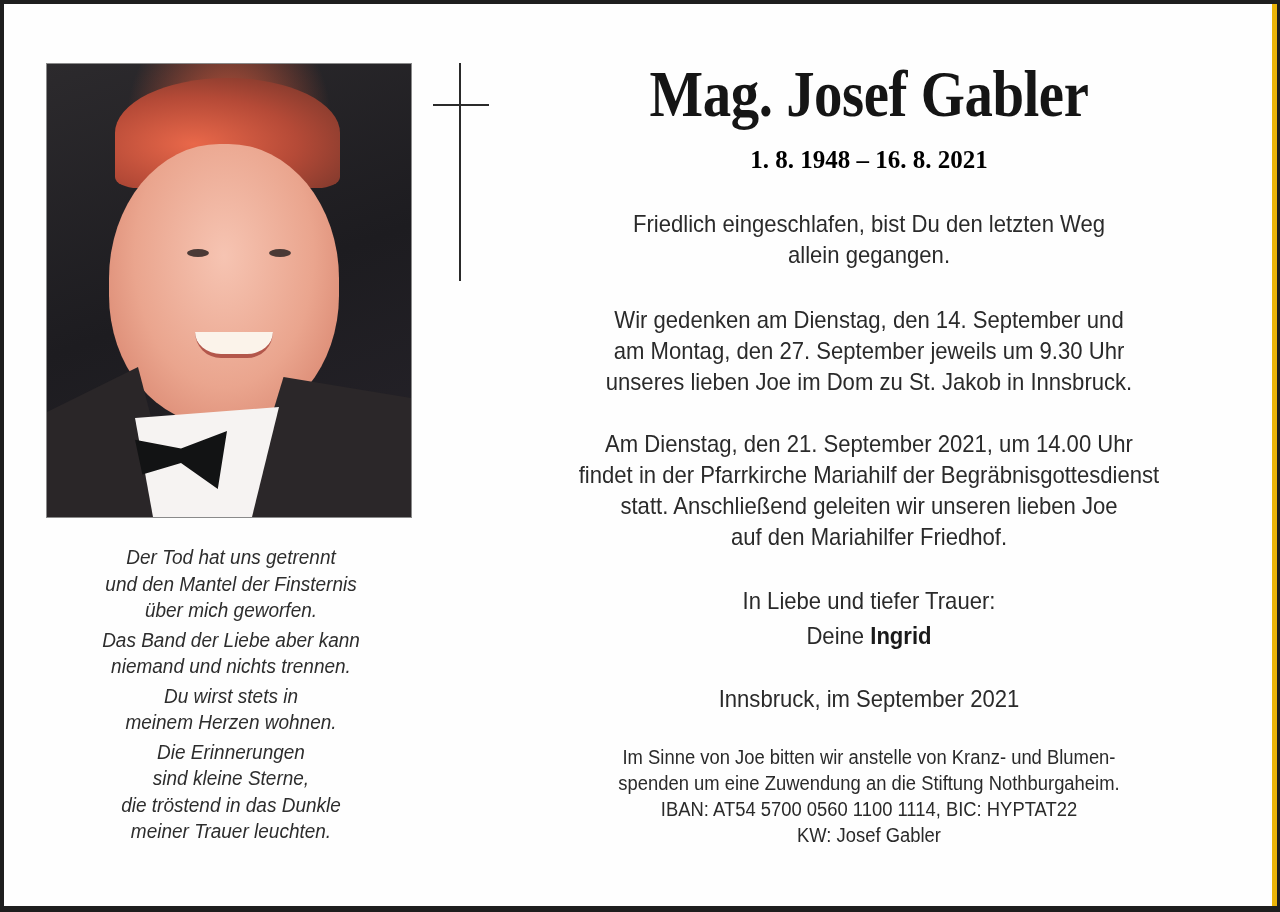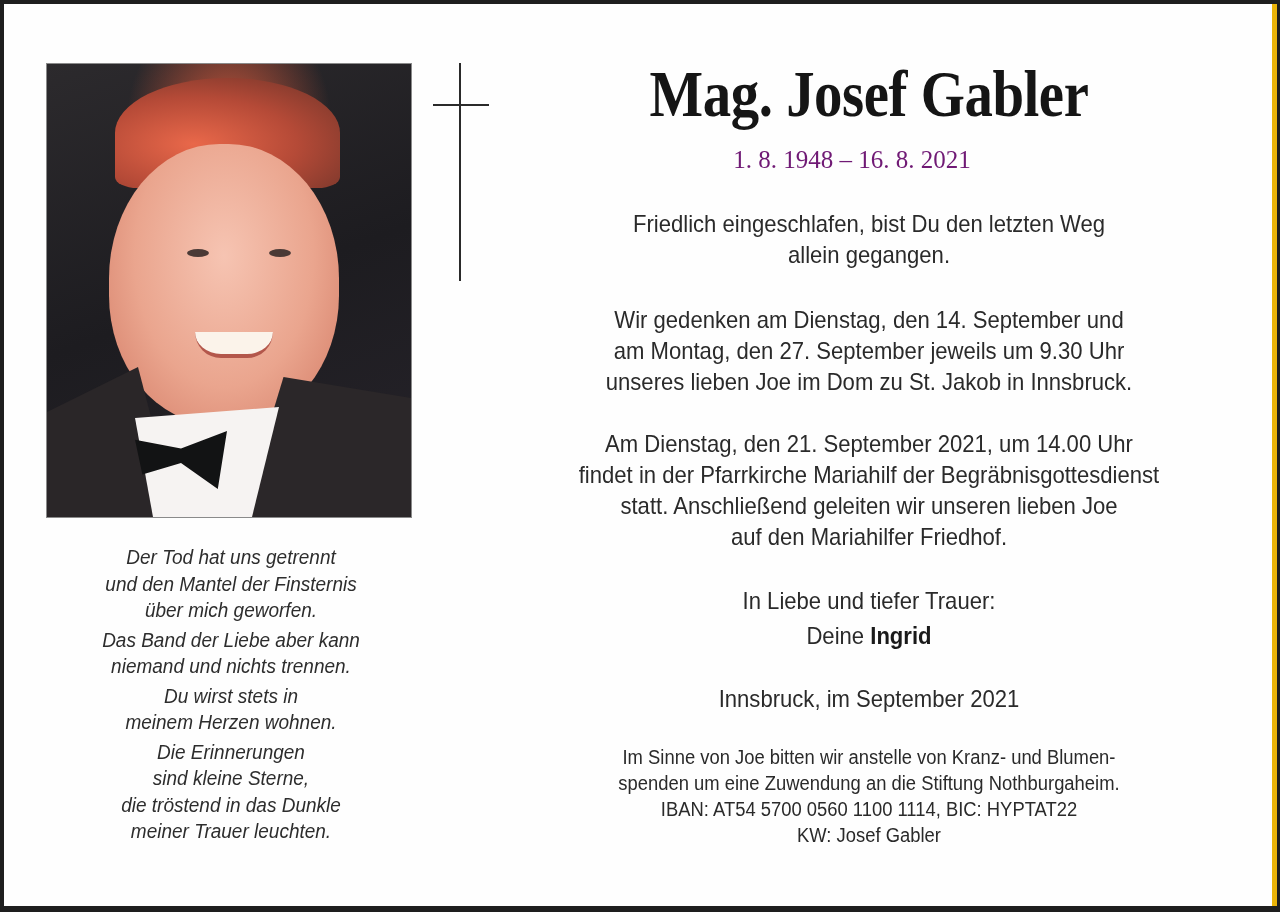--- a/index.html
+++ b/index.html
@@ -70,8 +70,8 @@
       transform: scaleX(0.86); transform-origin: center top;
     }
     .dates {
-      position: absolute; left: 483px; top: 142px; width: 730px; text-align: center;
-      font-size: 25px; font-weight: normal; color: #701a75;
+      position: absolute; left: 500px; top: 142px; width: 730px; text-align: center;
+      font-size: 25px; font-weight: bold; color: #000000;
     }
     .block {
       position: absolute; left: 500px; width: 730px; text-align: center;

